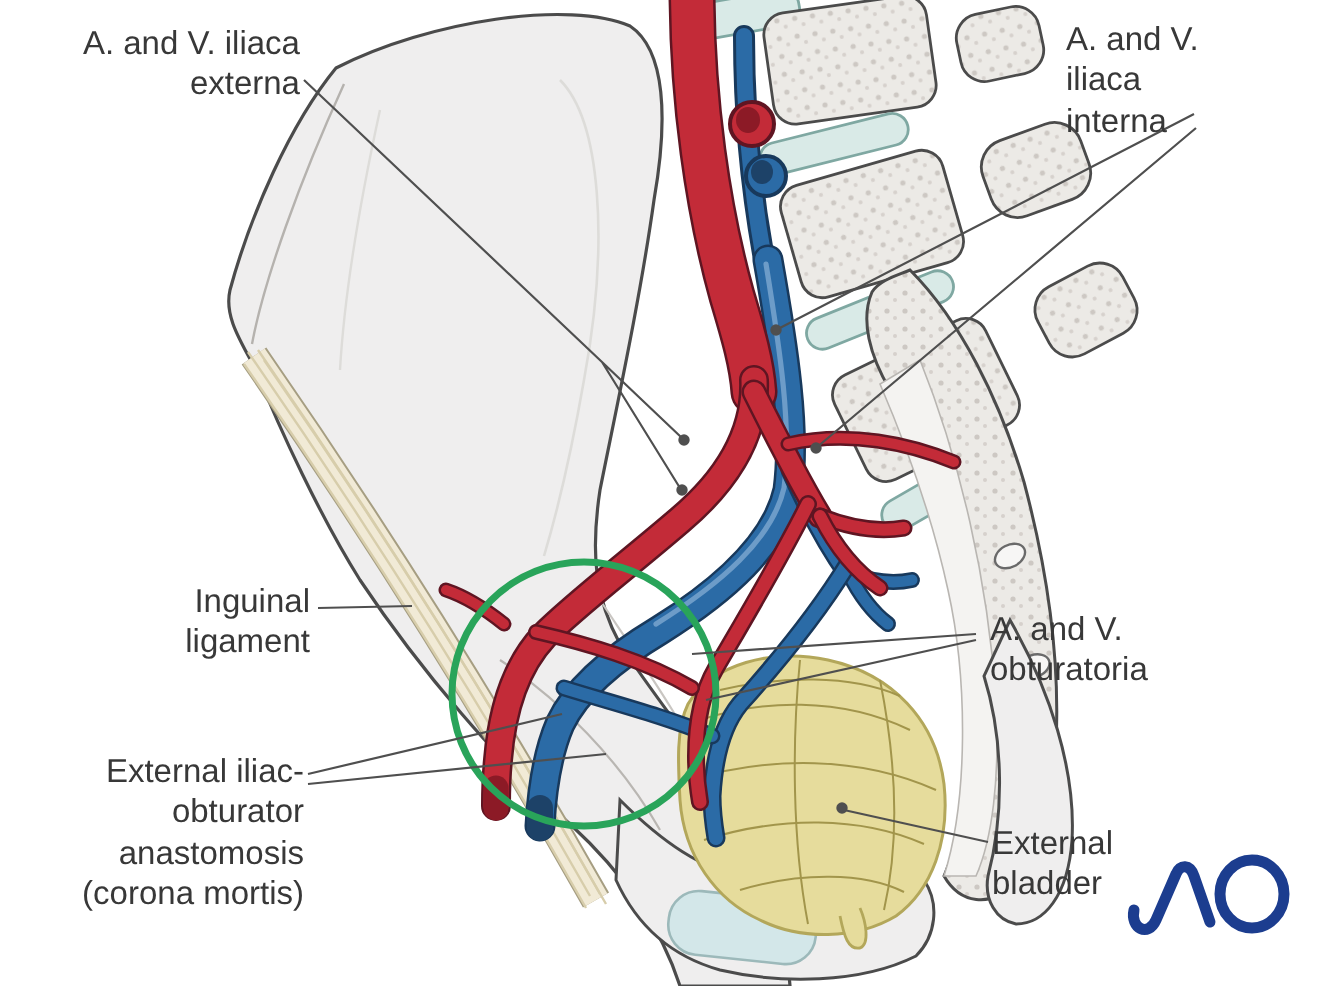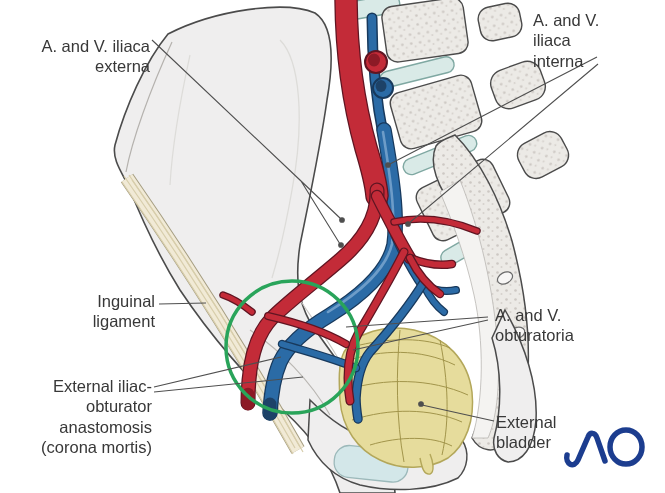--- a/index.html
+++ b/index.html
@@ -187,7 +187,7 @@
     </g>
   </svg>
 
-  <div class="label r" style="left:8px;top:12px;width:142px;margin-top:24px;">A. and V. iliaca
+  <div class="label r" style="left:8px;top:12px;width:142px;">A. and V. iliaca
 externa</div>
 
   <div class="label" style="left:533px;top:10px;width:120px;">A. and V.

